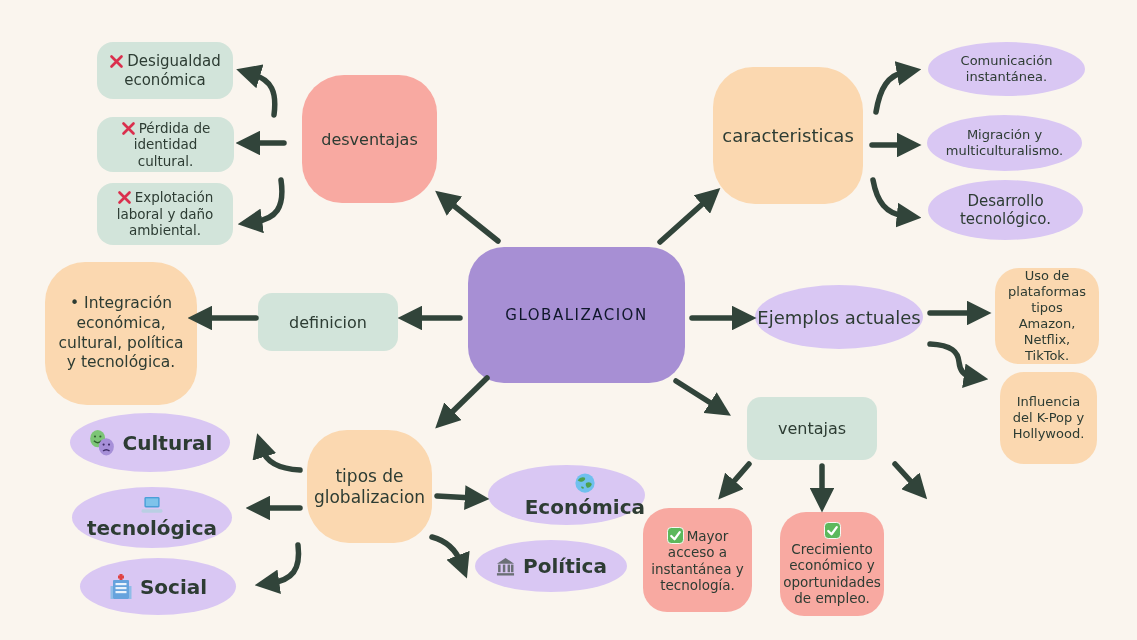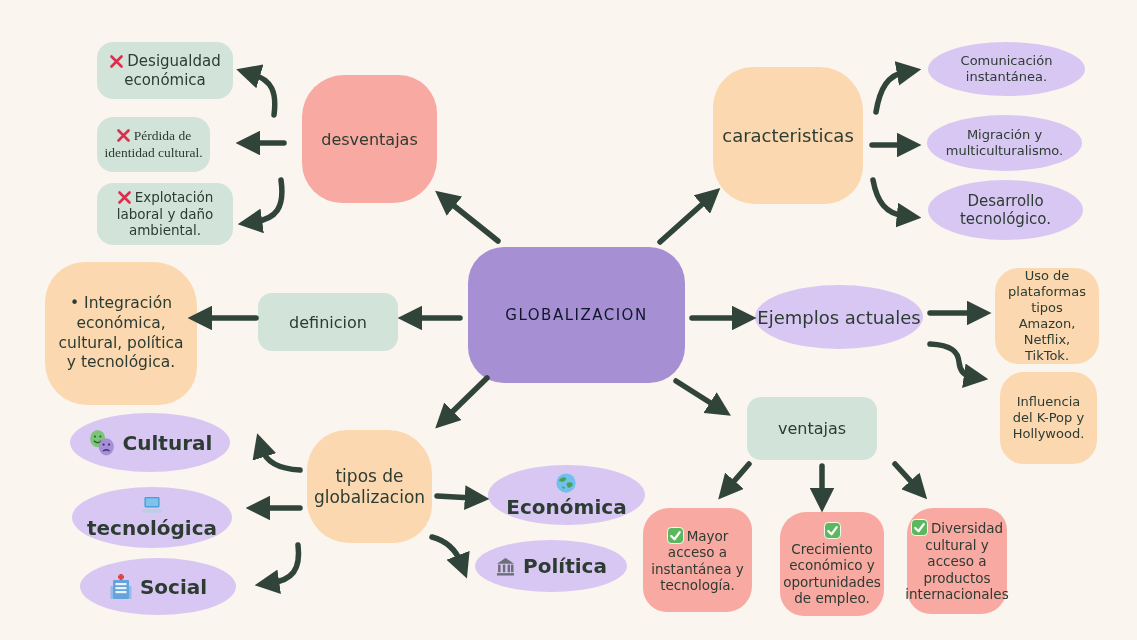--- a/index.html
+++ b/index.html
@@ -86,7 +86,7 @@
         </svg><span>Desigualdad económica</span>
     </div>
   </div>
-  <div class="node leaf-mint" style="left:97px;top:117px;width:113px;height:55px;font-family:Liberation Serif, serif;">
+  <div class="node leaf-mint" style="left:97px;top:117px;width:137px;height:55px;">
     <div class="txt">
       <svg class="icon" width="15" height="15" viewBox="0 0 18 18">
           <path d="M3 3 L15 15 M15 3 L3 15" stroke="#da2f4d" stroke-width="3.2" stroke-linecap="round"></path>

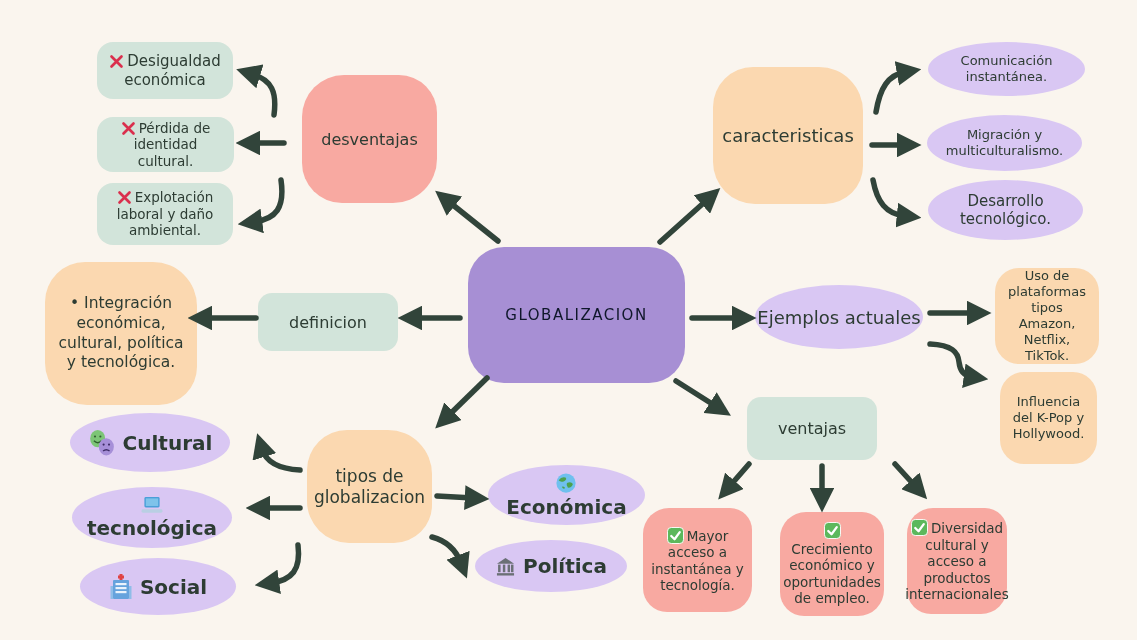--- a/index.html
+++ b/index.html
@@ -174,7 +174,7 @@
       <span class="type-label">Social</span>
     </div>
   </div>
-  <div class="node ellipse" style="left:488px;top:465px;width:157px;height:60px;">
+  <div class="node ellipse" style="left:488px;top:465px;width:157px;height:60px;justify-content:flex-end;">
     <div class="col">
       <svg width="22" height="22" viewBox="0 0 24 24">
         <circle cx="12" cy="12" r="10.5" fill="#6fc0ee"></circle>

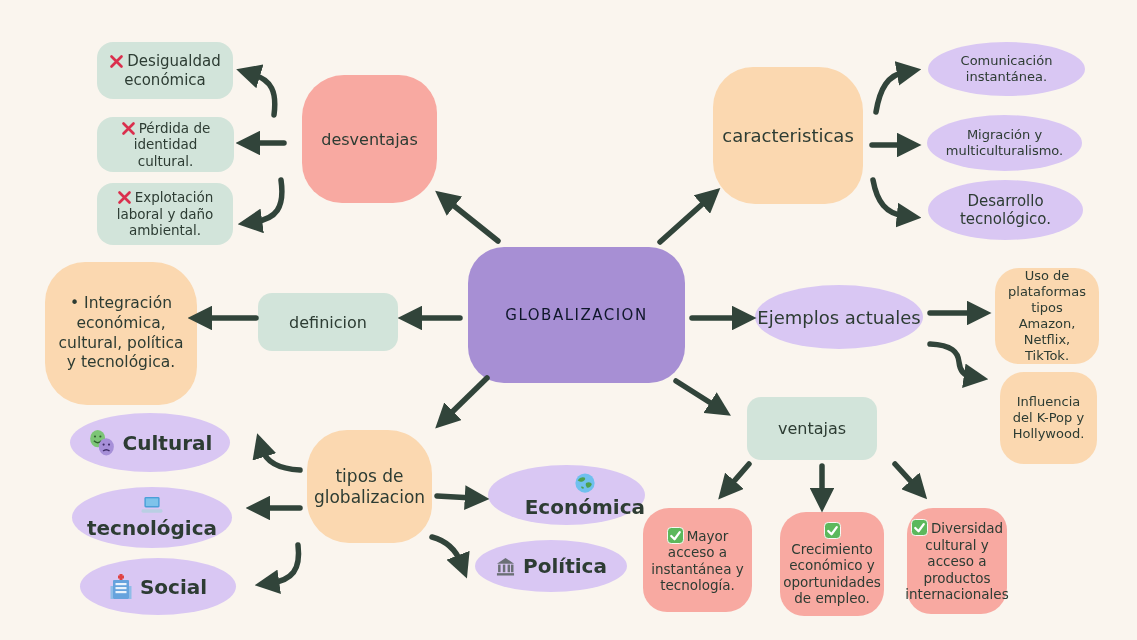--- a/index.html
+++ b/index.html
@@ -218,14 +218,6 @@
         </svg><span>Crecimiento económico y oportunidades de empleo.</span>
     </div>
   </div>
-  <div class="node leaf-pink" style="left:907px;top:508px;width:100px;height:106px;">
-    <div class="txt">
-      <svg class="icon" width="17" height="17" viewBox="0 0 18 18">
-          <rect x="0.5" y="0.5" width="17" height="17" rx="4" fill="#5cb85c" stroke="#ffffff"></rect>
-          <path d="M4.5 9.5 L8 13 L13.5 5.5" stroke="#ffffff" stroke-width="2.4" fill="none" stroke-linecap="round" stroke-linejoin="round"></path>
-        </svg><span>Diversidad cultural y acceso a productos internacionales</span>
-    </div>
-  </div>
 
 </div>
 

